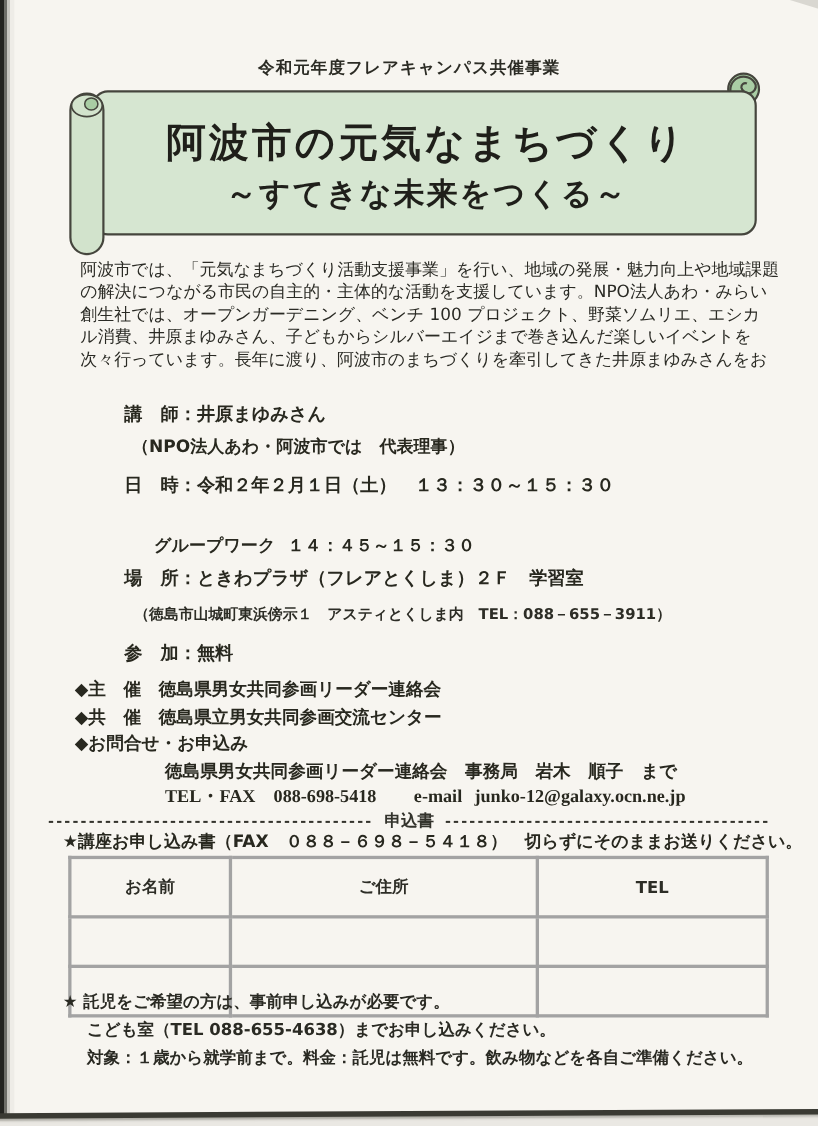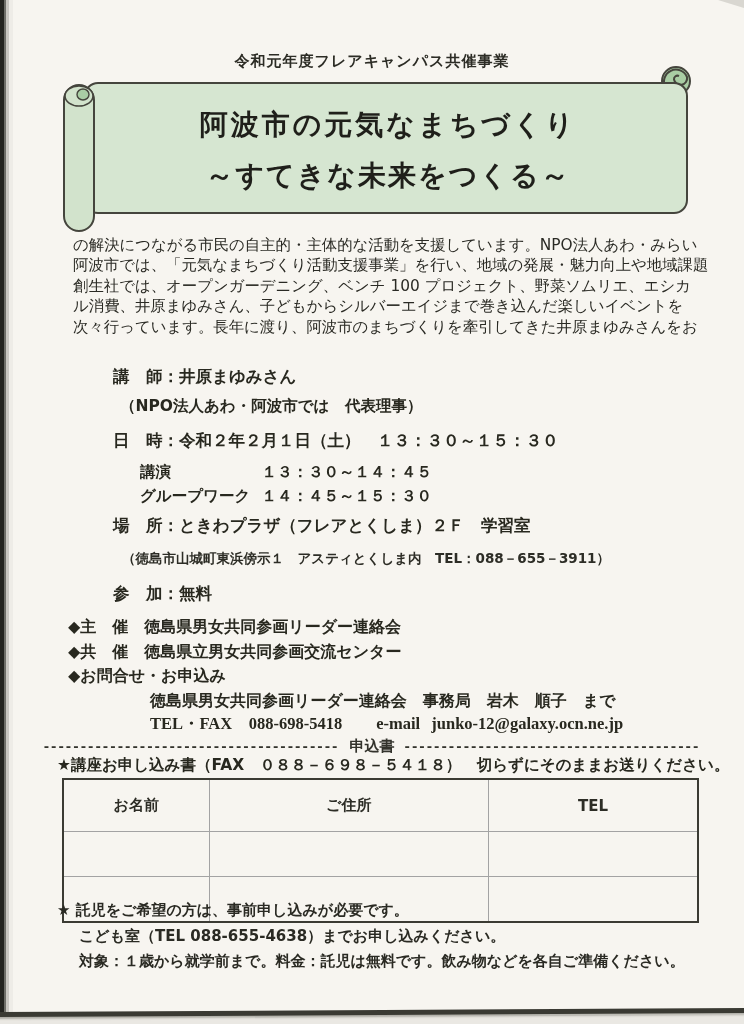--- a/index.html
+++ b/index.html
@@ -22,7 +22,7 @@
   
   .banner-svg{position:absolute;left:60px;top:55px;}
   .banner-title{position:absolute;left:86px;top:106px;width:604px;text-align:center;
-    font-size:28px;font-weight:bold;letter-spacing:3px;color:#1f1f1a;}
+    font-size:36px;font-weight:bold;letter-spacing:3px;color:#1f1f1a;}
   .banner-subtitle{position:absolute;left:86px;top:157px;width:604px;text-align:center;
     font-size:28px;font-weight:bold;letter-spacing:2px;color:#1f1f1a;}
   

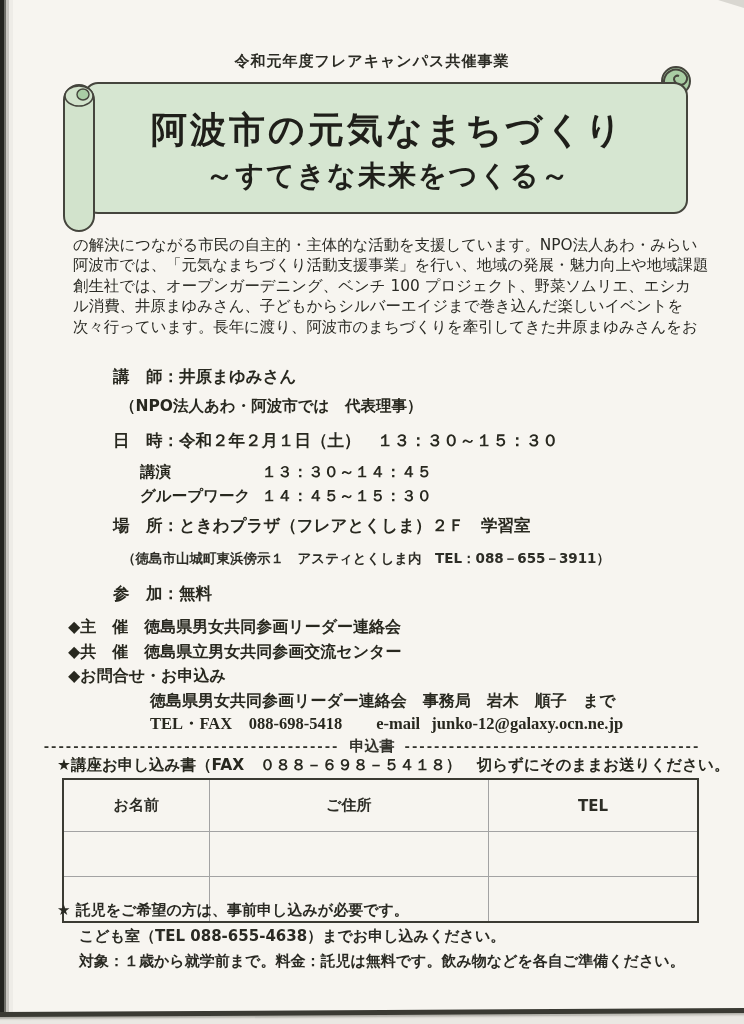--- a/index.html
+++ b/index.html
@@ -82,8 +82,8 @@
   <div class="banner-subtitle">～すてきな未来をつくる～</div>
 
   <div class="intro">
+    <div>阿波市では、「元気なまちづくり活動支援事業」を行い、地域の発展・魅力向上や地域課題</div>
     <div>の解決につながる市民の自主的・主体的な活動を支援しています。NPO法人あわ・みらい</div>
-    <div>阿波市では、「元気なまちづくり活動支援事業」を行い、地域の発展・魅力向上や地域課題</div>
     <div>創生社では、オープンガーデニング、ベンチ 100 プロジェクト、野菜ソムリエ、エシカ</div>
     <div>ル消費、井原まゆみさん、子どもからシルバーエイジまで巻き込んだ楽しいイベントを</div>
     <div>次々行っています。長年に渡り、阿波市のまちづくりを牽引してきた井原まゆみさんをお</div>

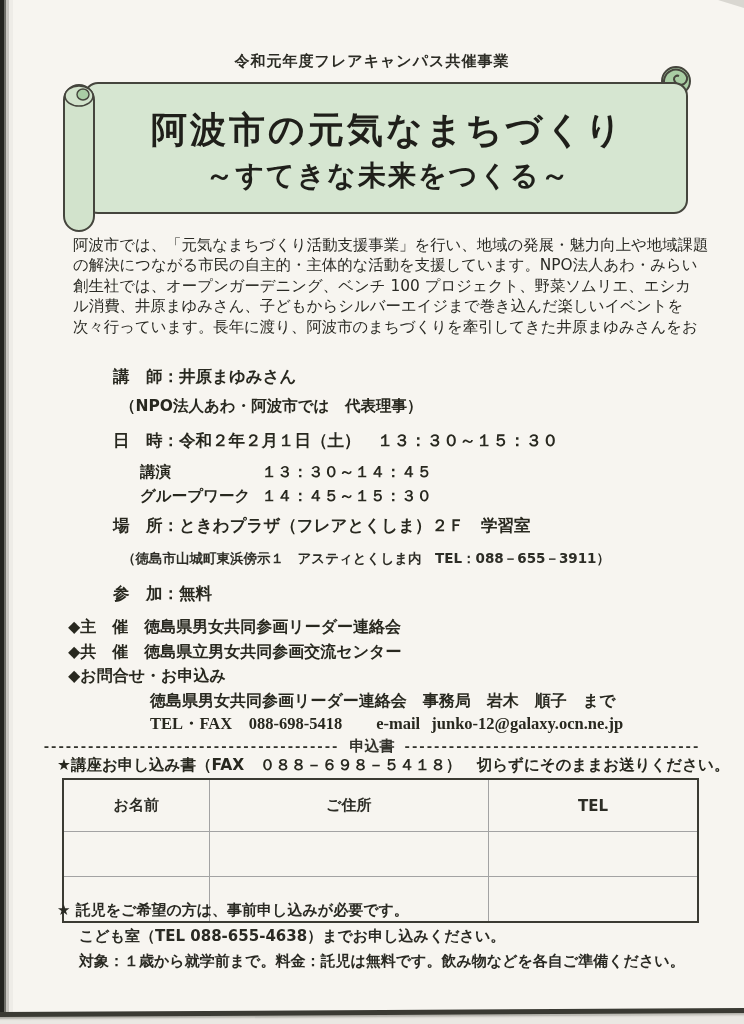--- a/index.html
+++ b/index.html
@@ -97,10 +97,6 @@
   <div class="row" style="top:430px">
     <span>日　時：</span><span>令和２年２月１日（土）　１３：３０～１５：３０</span>
   </div>
-  <div class="sch-row" style="top:462px">
-    <span class="sch-name">講演</span>
-    <span class="sch-time">１３：３０～１４：４５</span>
-  </div>
   <div class="sch-row" style="top:486px">
     <span class="sch-name">グループワーク</span>
     <span class="sch-time">１４：４５～１５：３０</span>

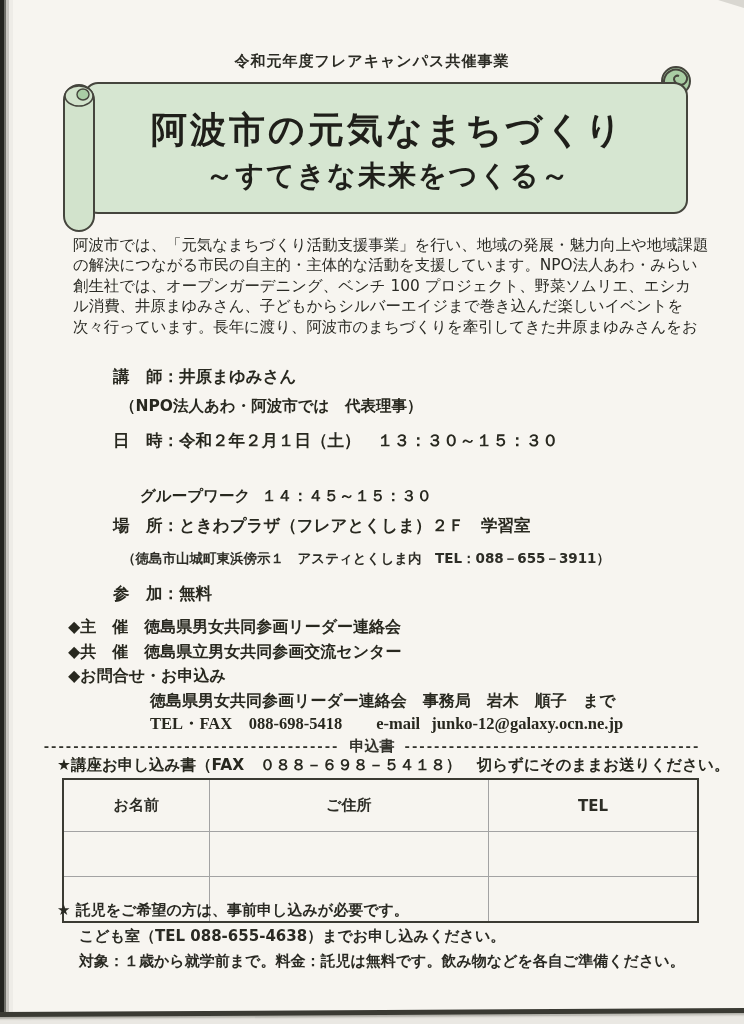--- a/index.html
+++ b/index.html
@@ -45,7 +45,7 @@
   .divider .divider-label{font-size:15px;font-weight:bold;padding:0 10px;}
   .form-title{position:absolute;left:57px;top:755px;font-size:15.5px;font-weight:bold;white-space:nowrap;color:#28281f;}
   table.app{position:absolute;left:62px;top:778px;width:637px;border-collapse:collapse;table-layout:fixed;}
-  table.app td,table.app th{border:1px solid #a3a3a3;font-size:15px;font-weight:bold;color:#2d2d26;
+  table.app td,table.app th{border:3px solid #a3a3a3;font-size:15px;font-weight:bold;color:#2d2d26;
     text-align:center;vertical-align:middle;padding:16px;}
   table.app{border:2px solid #3b3b33;}
   tr.hdr{height:26px;}

